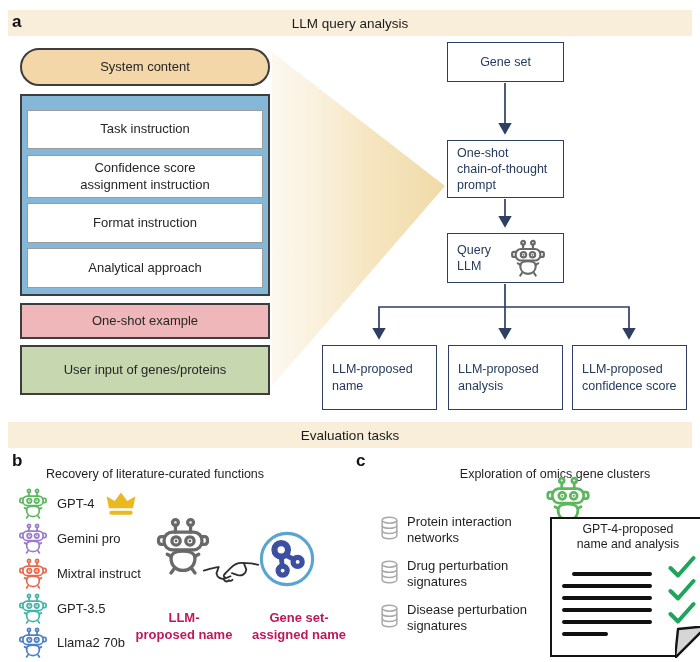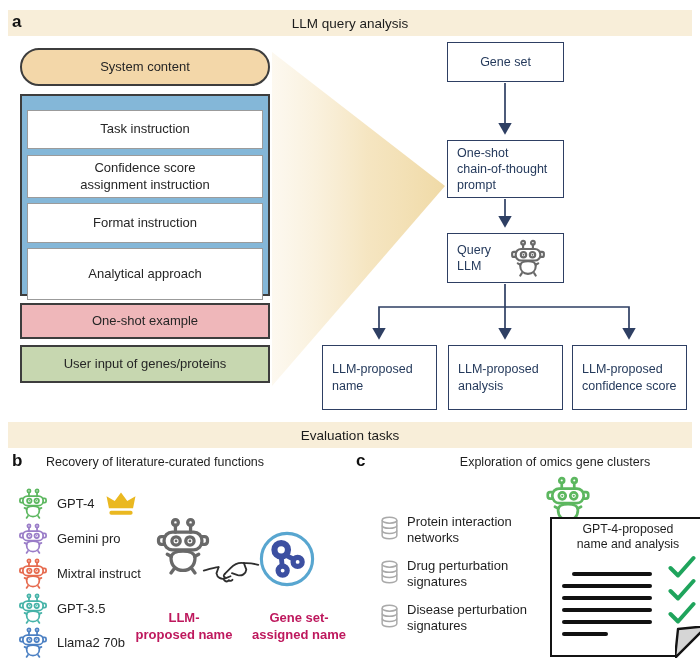--- a/index.html
+++ b/index.html
@@ -162,7 +162,7 @@
   <div class="box inner" style="left:27px; top:203px; width:236px; height:40px;">
     <span class="ml">Format instruction</span>
   </div>
-  <div class="box inner" style="left:27px; top:248px; width:236px; height:52px;">
+  <div class="box inner" style="left:27px; top:248px; width:236px; height:40px;">
     <span class="ml">Analytical approach</span>
   </div>
   <div class="box stack" style="left: 20px; top: 303px; width: 250px; height: 36px; background-color: rgb(239, 183, 186);">

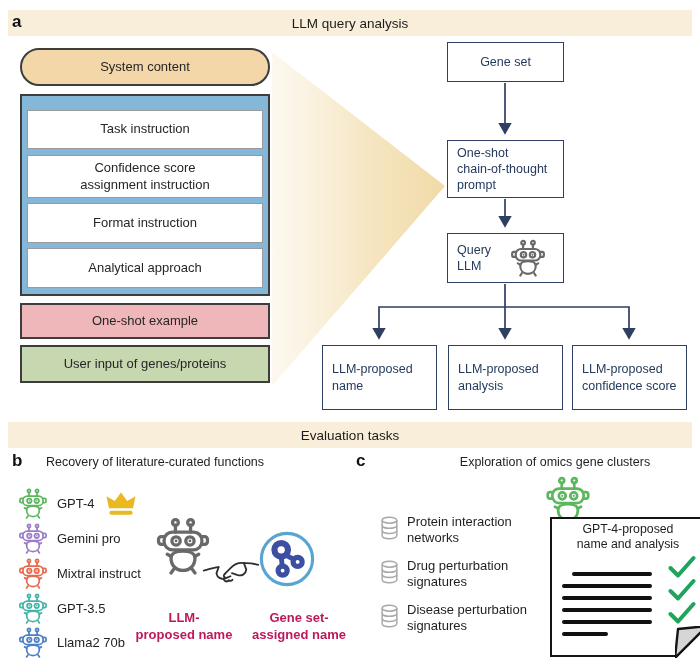--- a/index.html
+++ b/index.html
@@ -168,7 +168,7 @@
   <div class="box stack" style="left: 20px; top: 303px; width: 250px; height: 36px; background-color: rgb(239, 183, 186);">
     <span class="ml">One-shot example</span>
   </div>
-  <div class="box stack" style="left: 20px; top: 345px; width: 250px; height: 38px; background-color: rgb(199, 215, 176);">
+  <div class="box stack" style="left: 20px; top: 345px; width: 250px; height: 50px; background-color: rgb(199, 215, 176);">
     <span class="ml">User input of genes/proteins</span>
   </div>
 

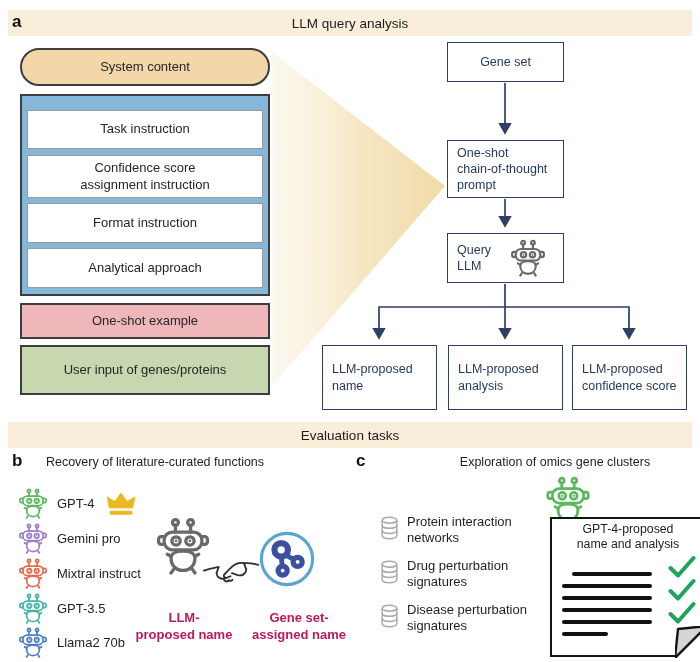--- a/index.html
+++ b/index.html
@@ -19,7 +19,7 @@
     position:absolute; font-weight:bold; font-size:17px; color:#111; line-height:1;
   }
   .ptitle{
-    position:absolute; font-size:12.5px; color:#1f1f1f; text-align:center;
+    position:absolute; font-size:12.5px; color:#1f1f1f; text-align:center;margin-top:12px;
   }
   
   .box{

